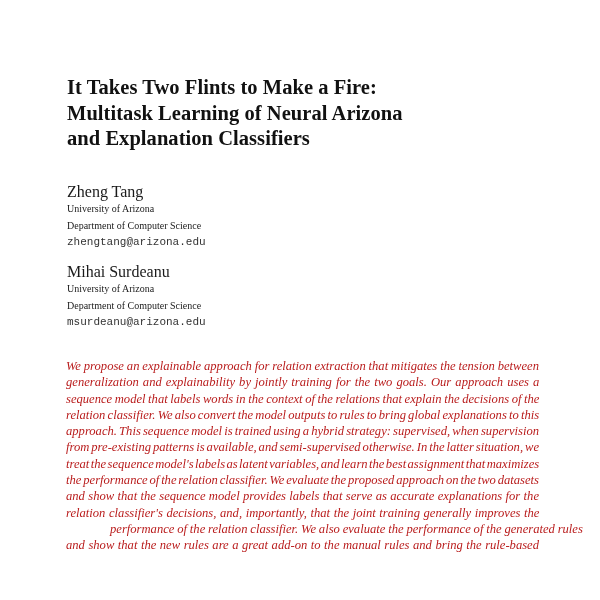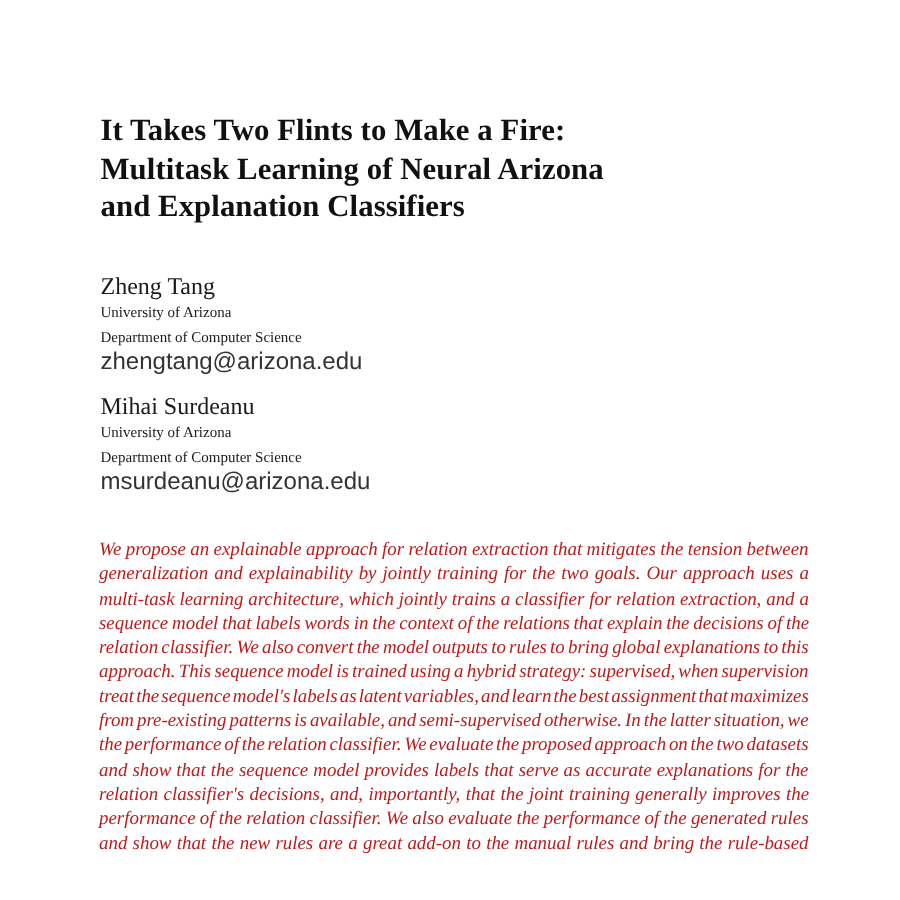--- a/index.html
+++ b/index.html
@@ -57,8 +57,8 @@
     }
     .author-email {
       display: block;
-      font-family: Liberation Sans, sans-serif;
-      font-size: 16px;
+      font-family: Liberation Mono, monospace;
+      font-size: 11px;
       line-height: 16px;
       white-space: nowrap;
       color: #333;

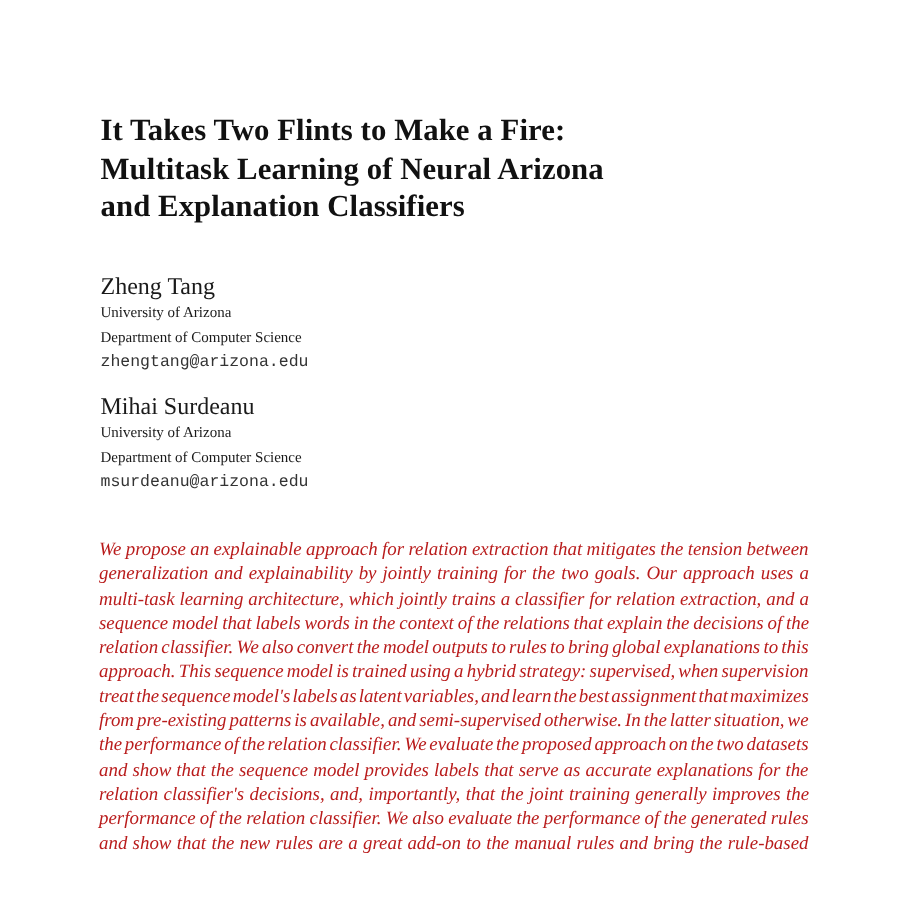--- a/index.html
+++ b/index.html
@@ -115,7 +115,6 @@
   <div class="abstract">
     <span class="abstract-line" style="display: block; white-space: nowrap; word-spacing: -0.25px;">We propose an explainable approach for relation extraction that mitigates the tension between</span>
     <span class="abstract-line" style="display: block; white-space: nowrap; word-spacing: 0.923077px;">generalization and explainability by jointly training for the two goals. Our approach uses a</span>
-    <span class="abstract-line" style="display: block; white-space: nowrap; word-spacing: 0.0833333px;">multi-task learning architecture, which jointly trains a classifier for relation extraction, and a</span>
     <span class="abstract-line" style="display: block; white-space: nowrap; word-spacing: -0.5625px;">sequence model that labels words in the context of the relations that explain the decisions of the</span>
     <span class="abstract-line" style="display: block; white-space: nowrap; word-spacing: -1px;">relation classifier. We also convert the model outputs to rules to bring global explanations to this</span>
     <span class="abstract-line" style="display: block; white-space: nowrap; word-spacing: -1px;">approach. This sequence model is trained using a hybrid strategy: supervised, when supervision</span>

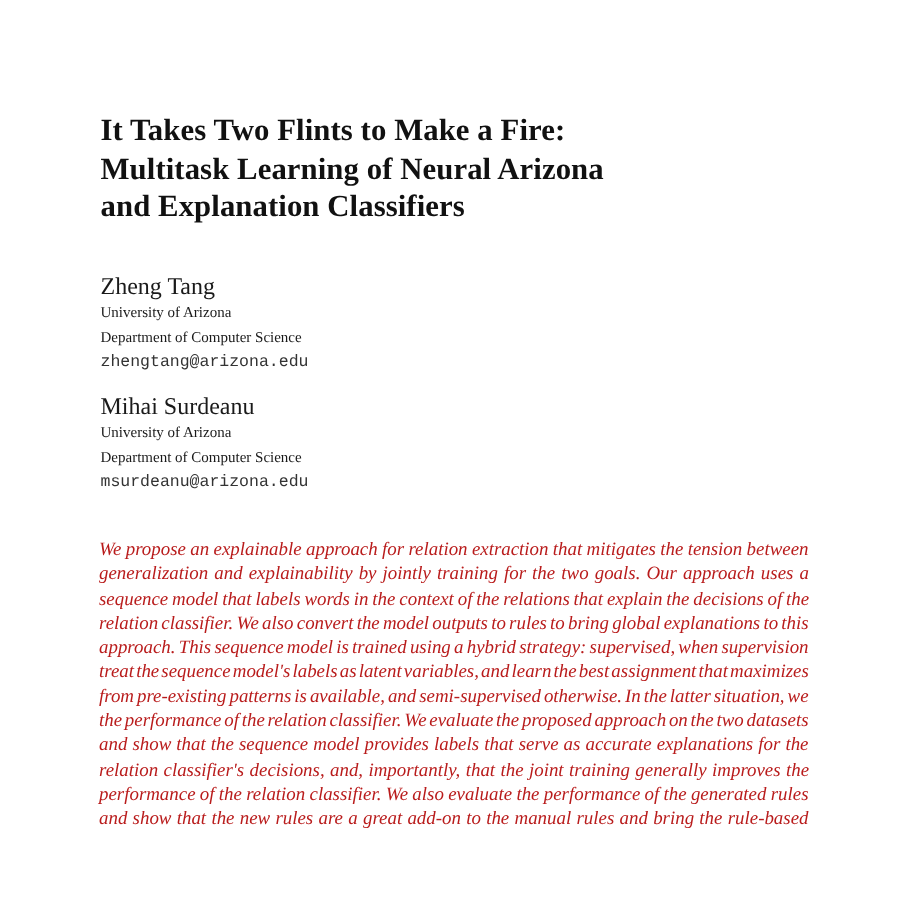--- a/index.html
+++ b/index.html
@@ -118,8 +118,8 @@
     <span class="abstract-line" style="display: block; white-space: nowrap; word-spacing: -0.5625px;">sequence model that labels words in the context of the relations that explain the decisions of the</span>
     <span class="abstract-line" style="display: block; white-space: nowrap; word-spacing: -1px;">relation classifier. We also convert the model outputs to rules to bring global explanations to this</span>
     <span class="abstract-line" style="display: block; white-space: nowrap; word-spacing: -1px;">approach. This sequence model is trained using a hybrid strategy: supervised, when supervision</span>
+    <span class="abstract-line" style="display: block; white-space: nowrap; word-spacing: -1.16667px;">from pre-existing patterns is available, and semi-supervised otherwise. In the latter situation, we</span>
     <span class="abstract-line" style="display: block; white-space: nowrap; word-spacing: -1.71429px;">treat the sequence model's labels as latent variables, and learn the best assignment that maximizes</span>
-    <span class="abstract-line" style="display: block; white-space: nowrap; word-spacing: -1.16667px;">from pre-existing patterns is available, and semi-supervised otherwise. In the latter situation, we</span>
     <span class="abstract-line" style="display: block; white-space: nowrap; word-spacing: -1.28571px;">the performance of the relation classifier. We evaluate the proposed approach on the two datasets</span>
     <span class="abstract-line" style="display: block; white-space: nowrap; word-spacing: 0.214286px;">and show that the sequence model provides labels that serve as accurate explanations for the</span>
     <span class="abstract-line" style="display: block; white-space: nowrap; word-spacing: 0.454545px;">relation classifier's decisions, and, importantly, that the joint training generally improves the</span>

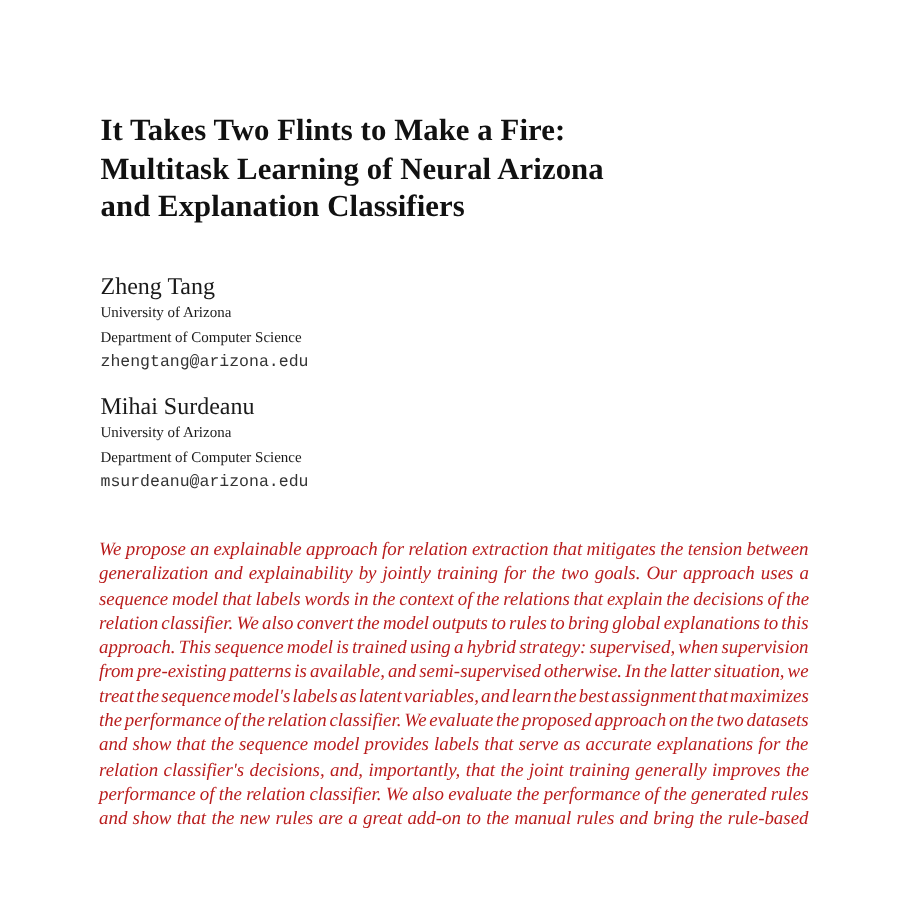--- a/index.html
+++ b/index.html
@@ -123,7 +123,7 @@
     <span class="abstract-line" style="display: block; white-space: nowrap; word-spacing: -1.28571px;">the performance of the relation classifier. We evaluate the proposed approach on the two datasets</span>
     <span class="abstract-line" style="display: block; white-space: nowrap; word-spacing: 0.214286px;">and show that the sequence model provides labels that serve as accurate explanations for the</span>
     <span class="abstract-line" style="display: block; white-space: nowrap; word-spacing: 0.454545px;">relation classifier's decisions, and, importantly, that the joint training generally improves the</span>
-    <span class="abstract-line" style="display: block; white-space: nowrap; word-spacing: -0.307692px;">performance of the relation classifier. We also evaluate the performance of the generated rules</span>
+    <span class="abstract-line" style="display: block; white-space: nowrap; word-spacing: -0.307692px; margin-left: 44px;">performance of the relation classifier. We also evaluate the performance of the generated rules</span>
     <span class="abstract-line" style="display: block; white-space: nowrap; word-spacing: 0.352941px;">and show that the new rules are a great add-on to the manual rules and bring the rule-based</span>
   </div>
 

